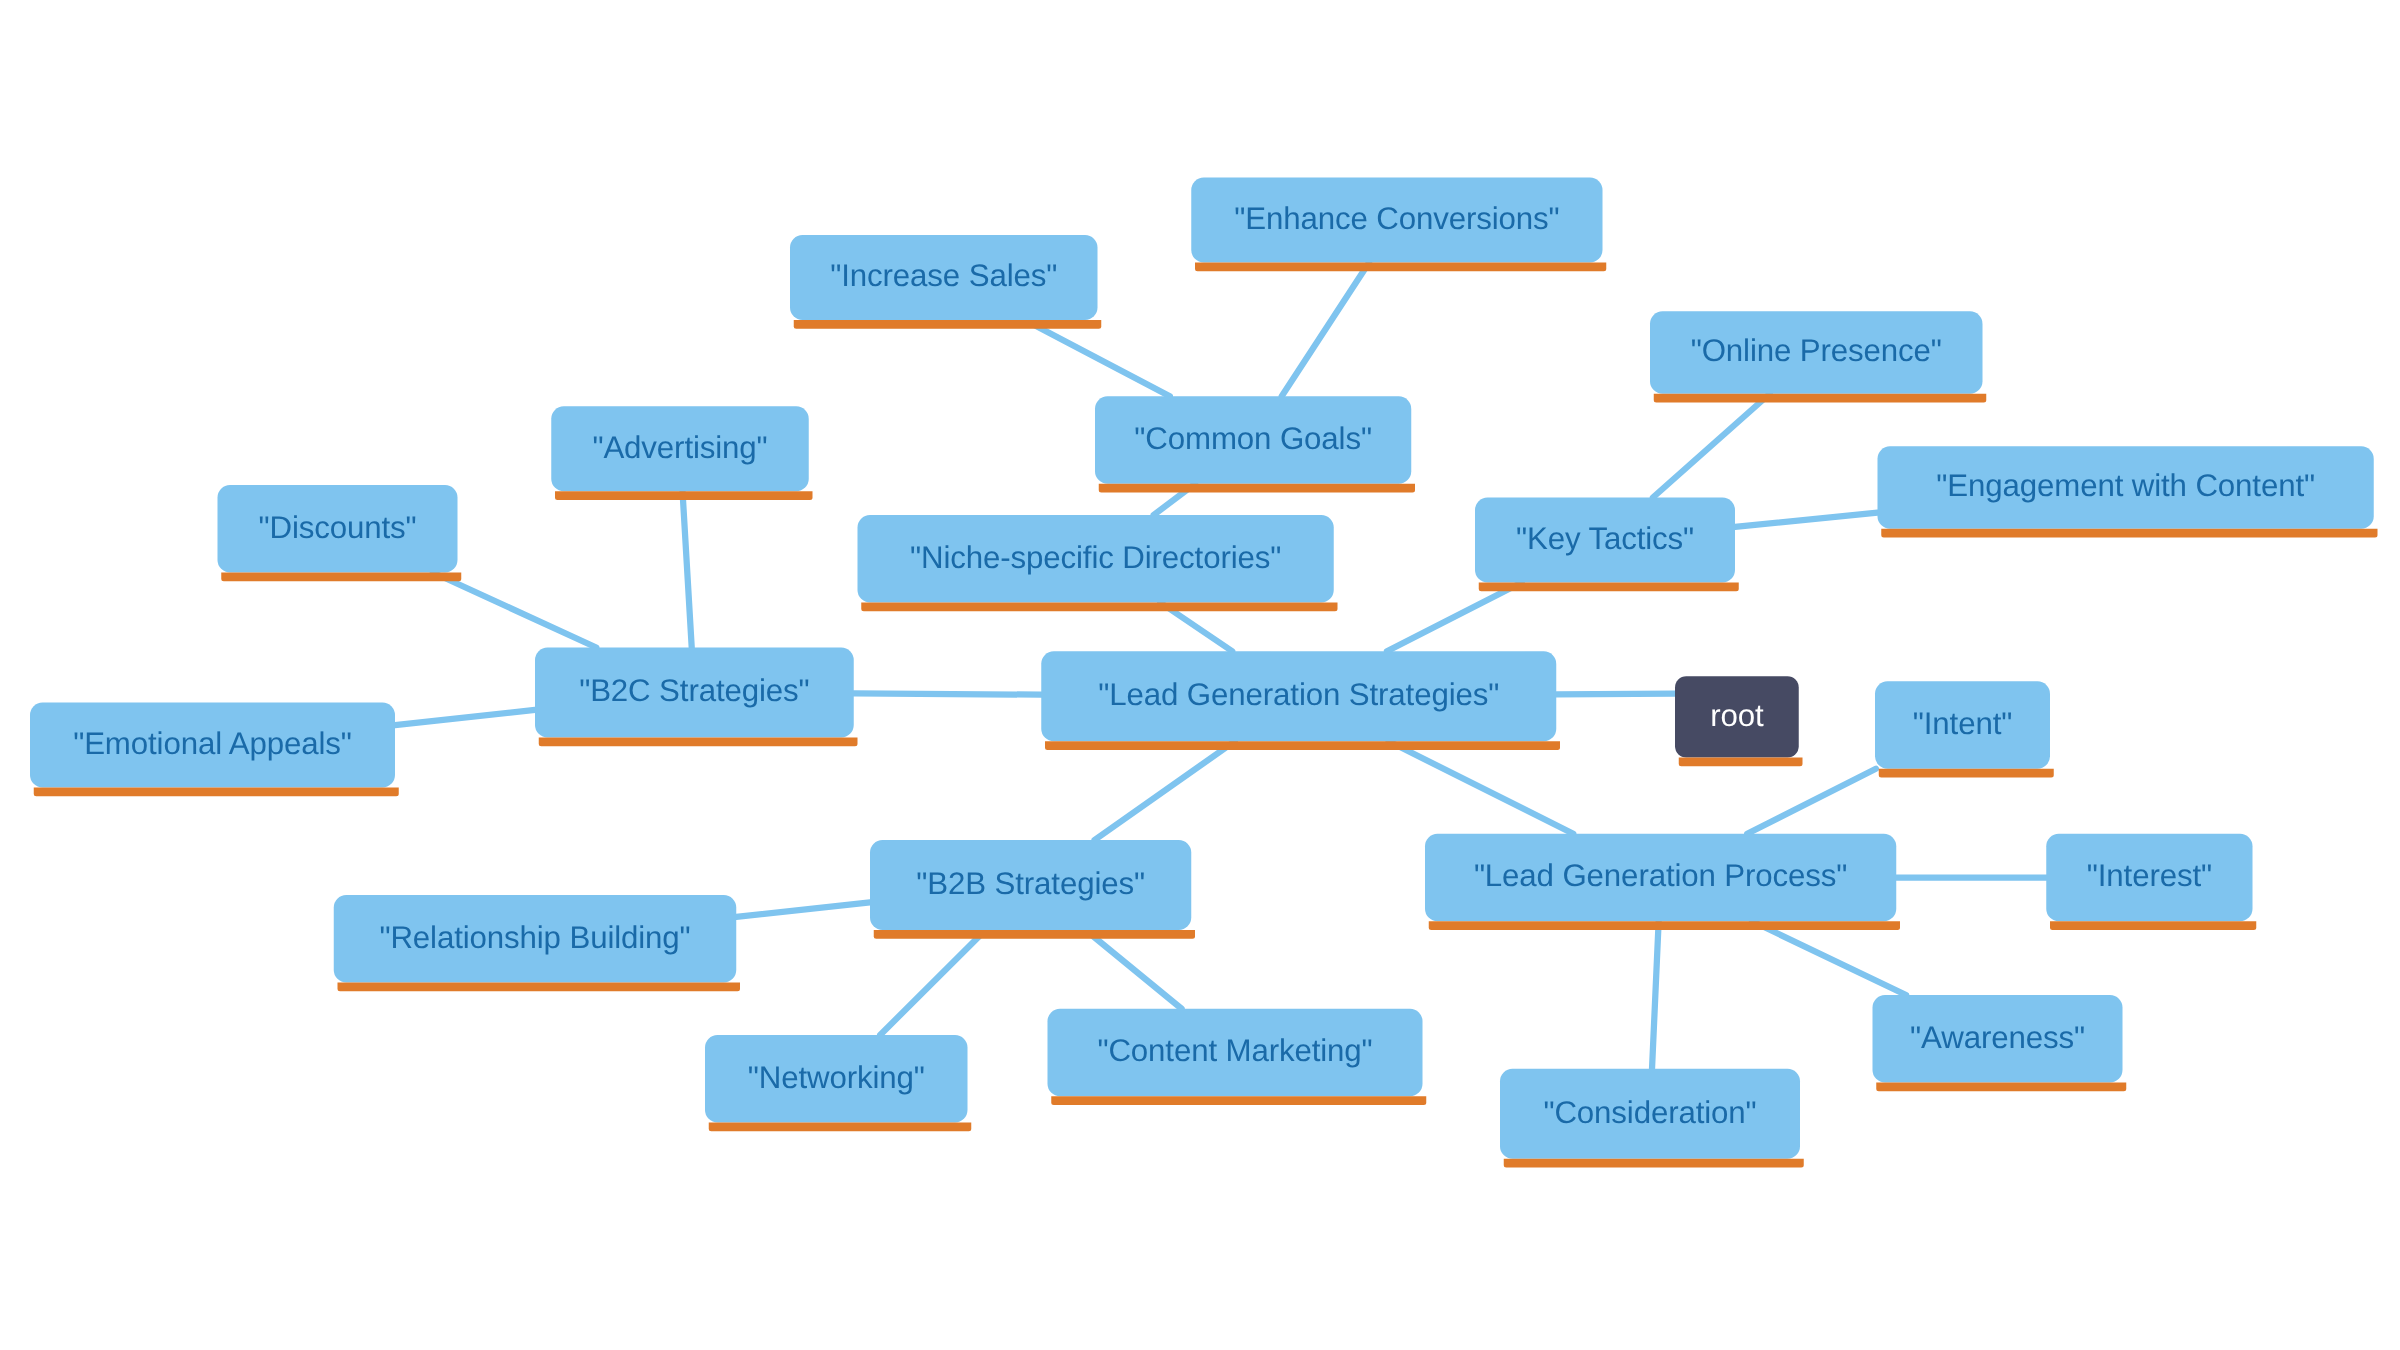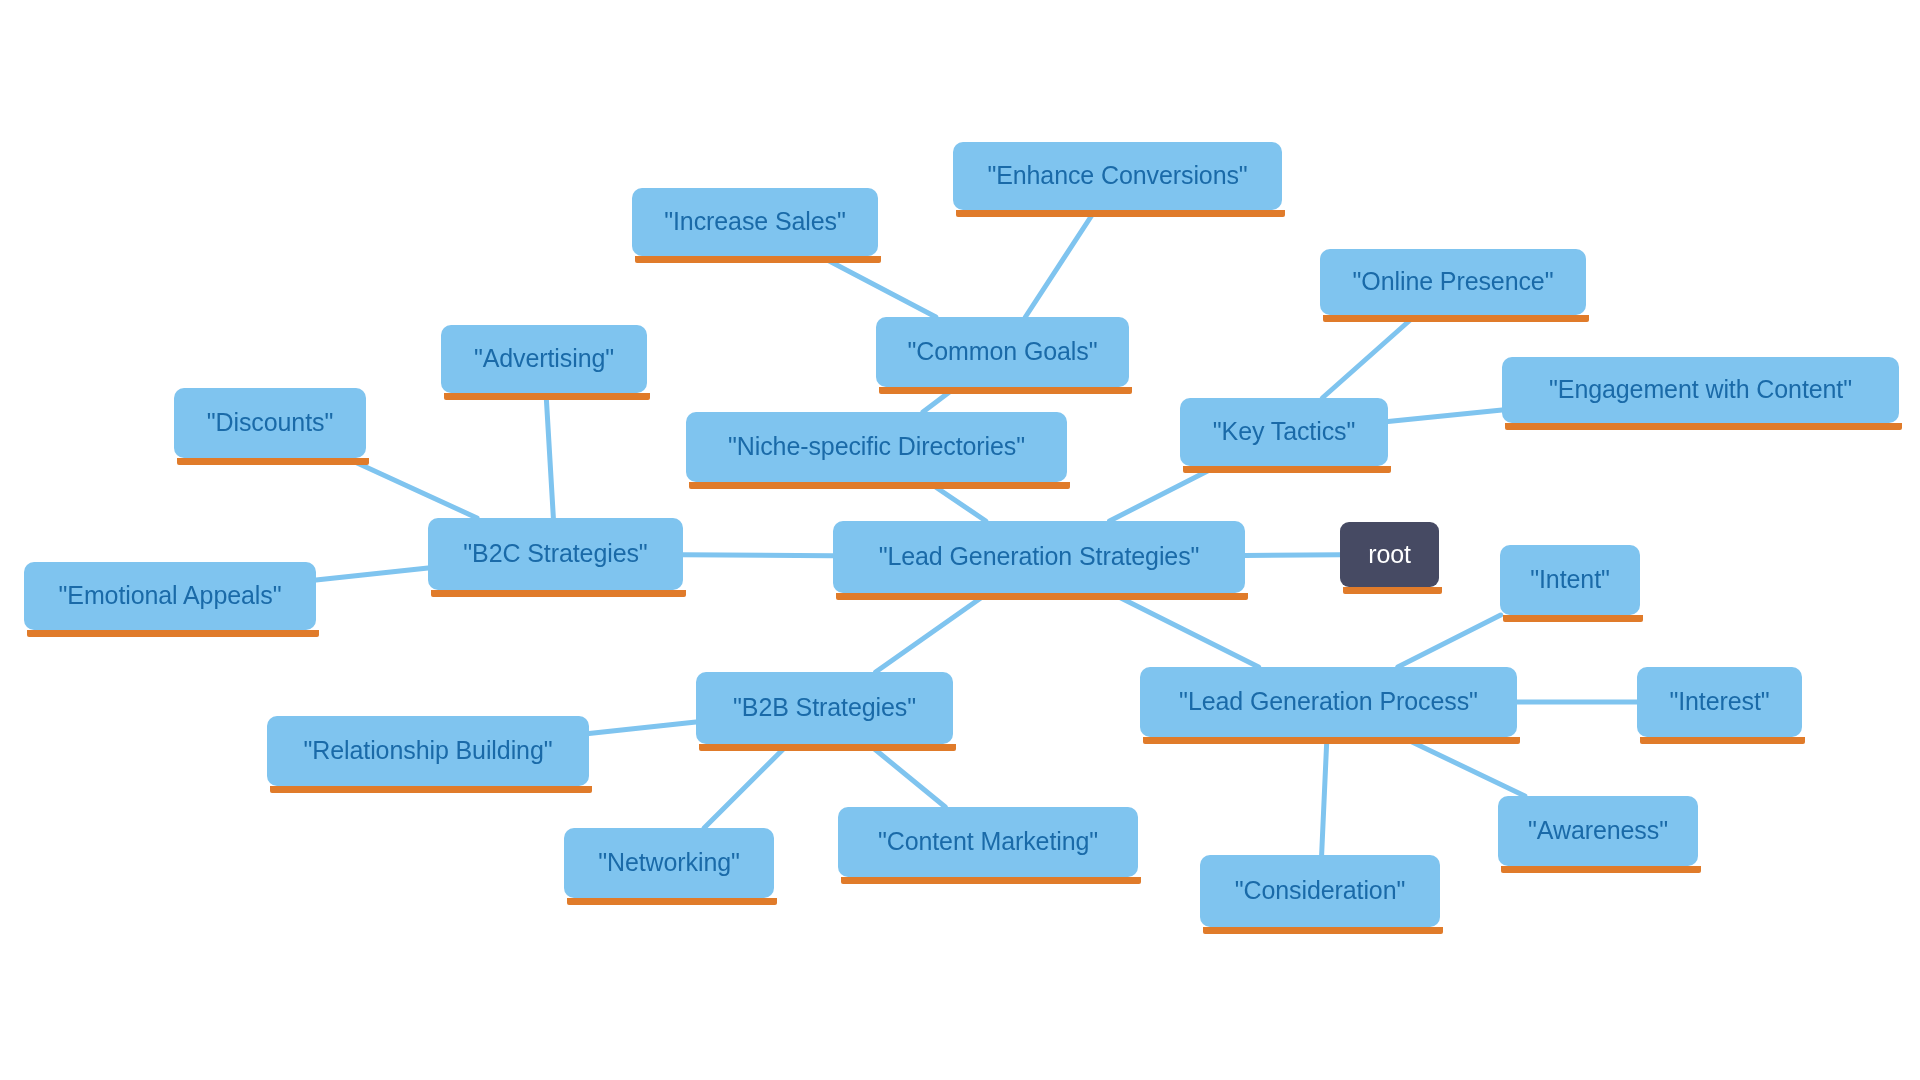--- a/index.html
+++ b/index.html
@@ -93,7 +93,7 @@
       <line x1="1401.6201550387598" y1="737" x2="1524.8798449612402" y2="796" stroke="#7fc4ef" stroke-width="5" stroke-linecap="round"></line>
       <line x1="1326.9259259259259" y1="737" x2="1321.6190476190477" y2="855" stroke="#7fc4ef" stroke-width="5" stroke-linecap="round"></line>
     </svg>
-<div class="node root" style="left: 1340px; top: 522px; width: 99px; height: 65px;">
+<div class="node root" style="left: 1340px; top: 541px; width: 99px; height: 65px;">
       <span class="label">root</span>
       <span class="bar"></span>
     </div>

